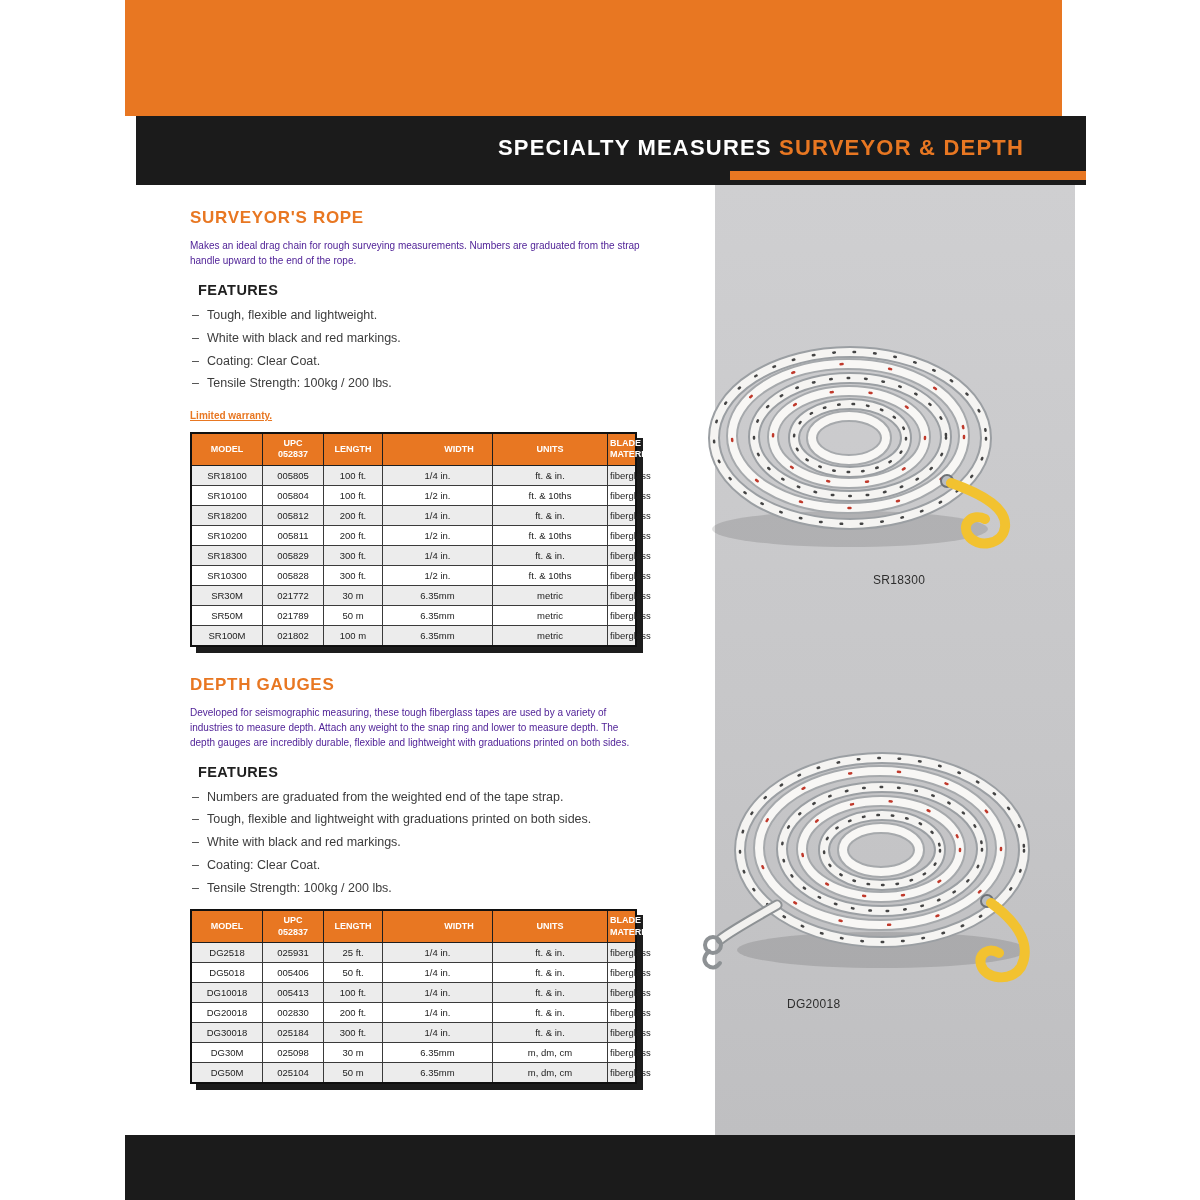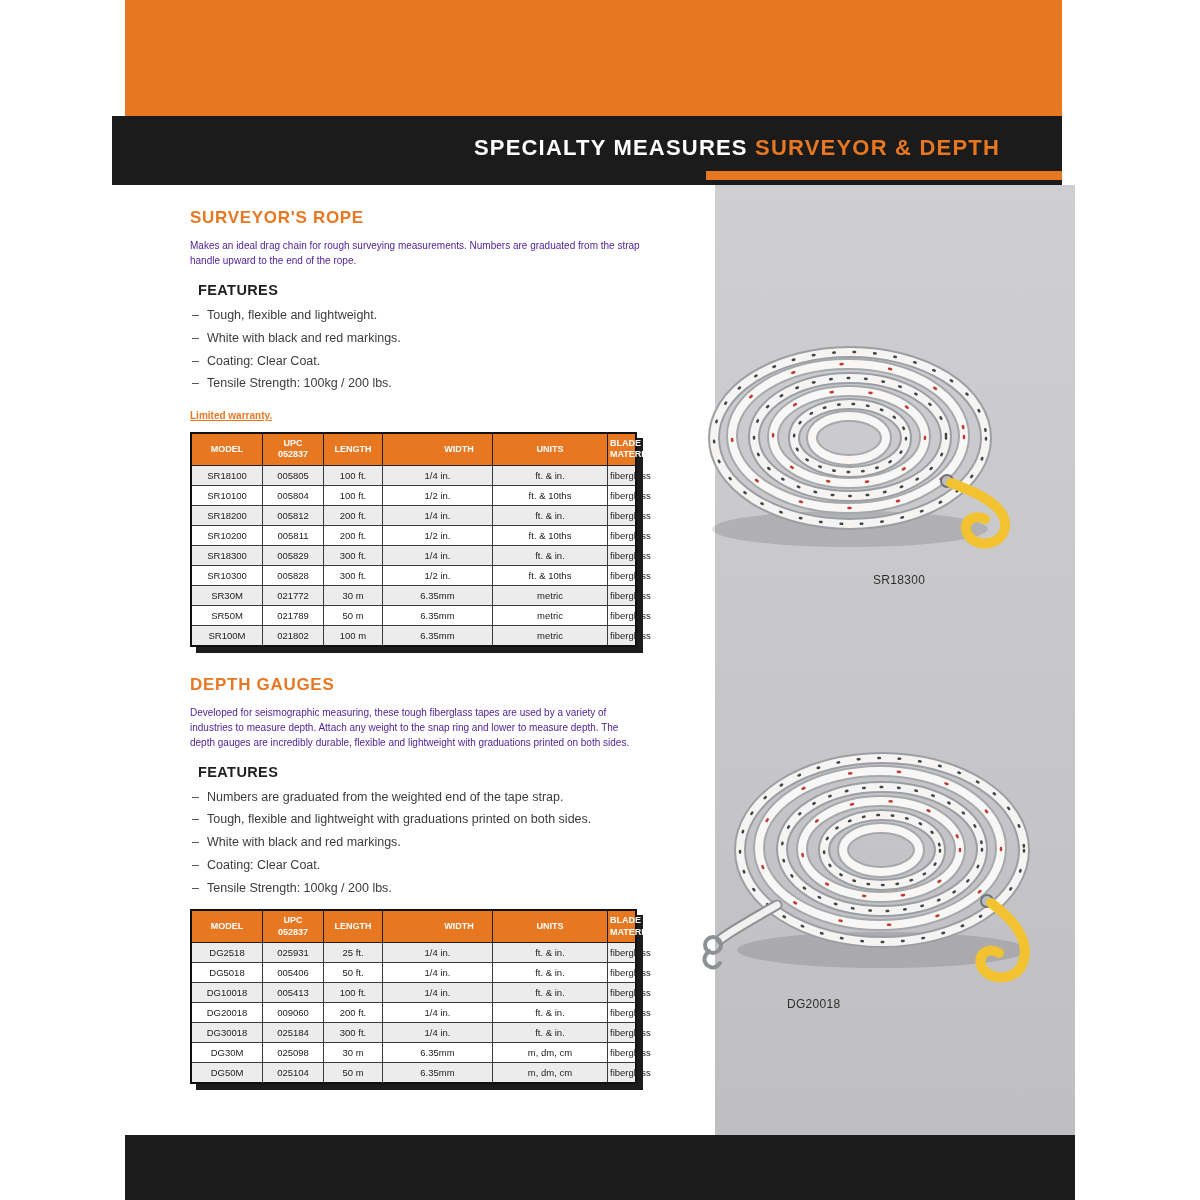--- a/index.html
+++ b/index.html
@@ -8,7 +8,7 @@
 
   
   .orange-top{position:absolute;left:125px;top:0;width:937px;height:116px;background:#e87722;}
-  .title-band{position:absolute;left:112px;top:116px;width:950px;height:69px;background:#1b1b1b;}
+  .title-band{position:absolute;left:136px;top:116px;width:950px;height:69px;background:#1b1b1b;}
   .title{position:absolute;right:62px;top:50%;transform:translateY(-62%);
          font-size:22px;font-weight:bold;letter-spacing:1.2px;color:#ffffff;white-space:nowrap;}
   .title .orange{color:#e87722;}

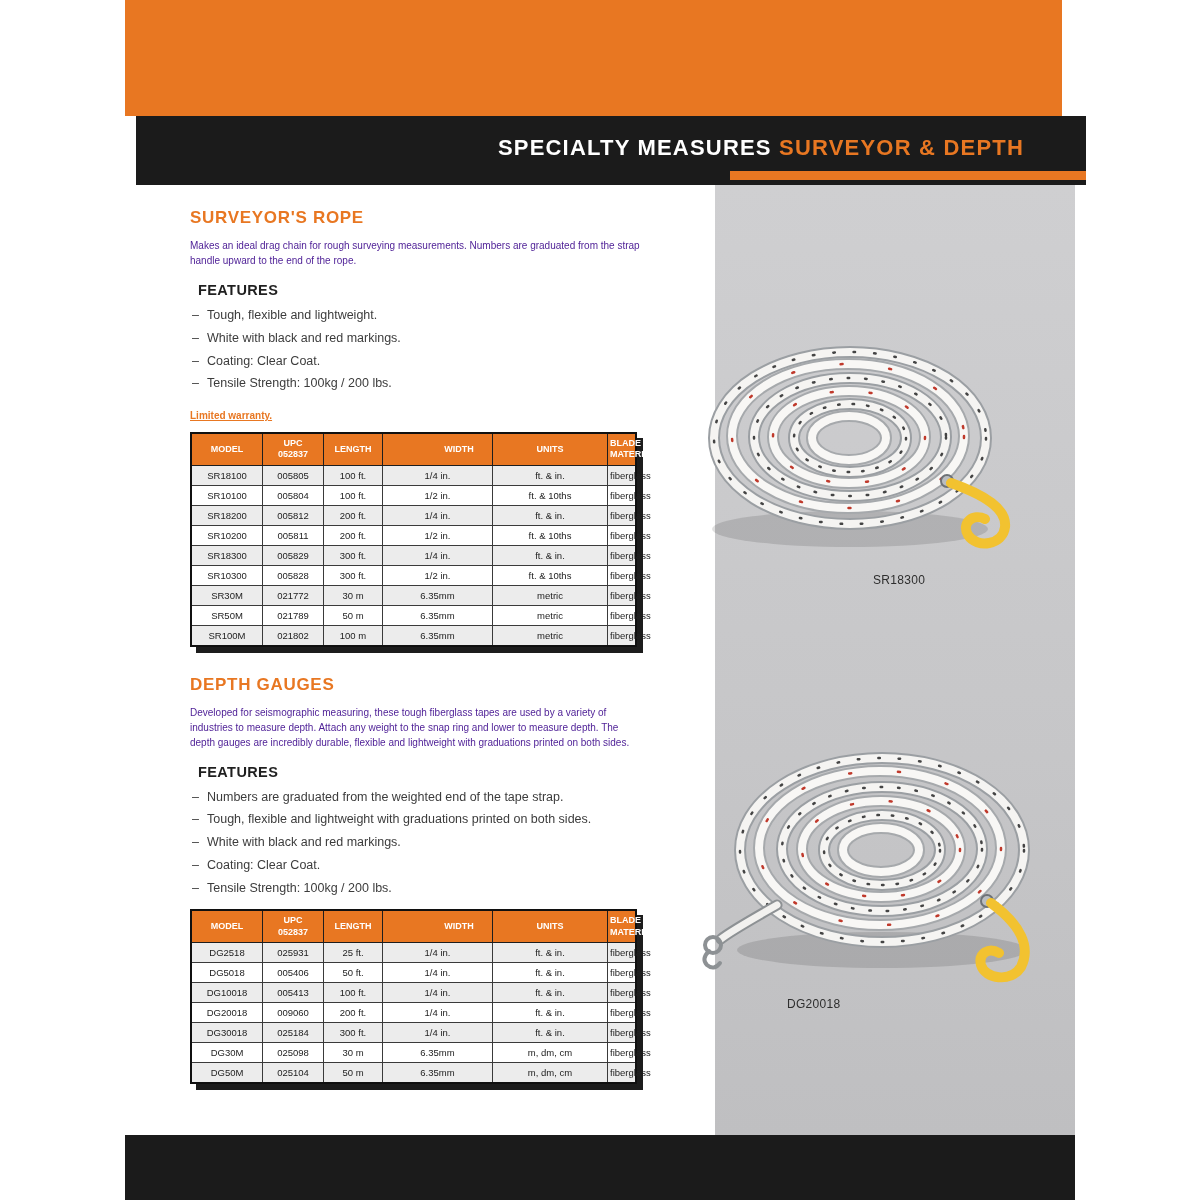--- a/index.html
+++ b/index.html
@@ -284,7 +284,7 @@
             </tr>
             <tr>
               <td>DG20018</td>
-              <td>009060</td>
+              <td>002830</td>
               <td>200 ft.</td>
               <td>1/4 in.</td>
               <td>ft. &amp; in.</td>

